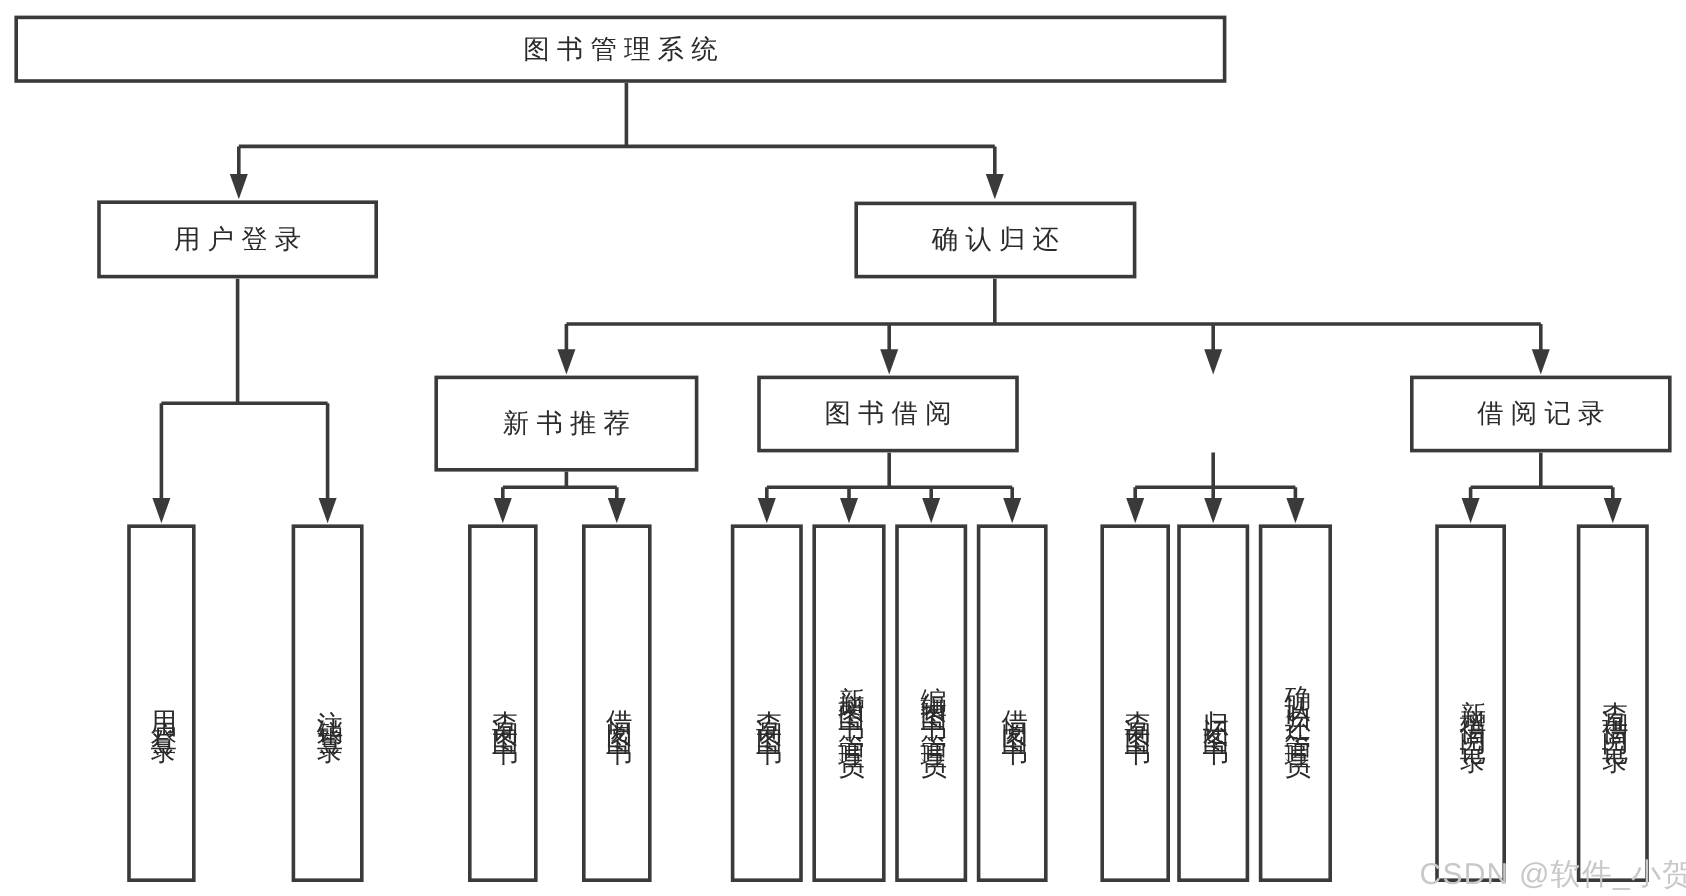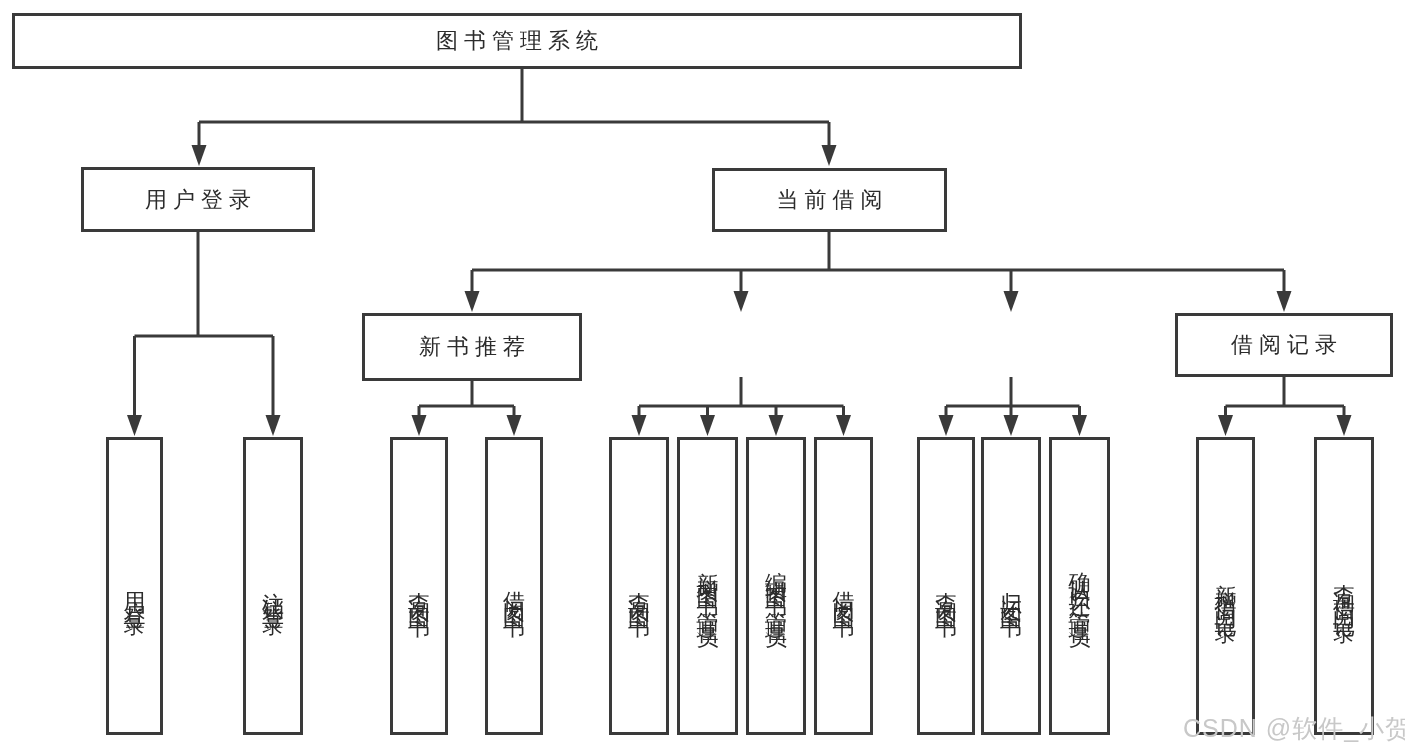--- a/index.html
+++ b/index.html
@@ -8,7 +8,7 @@
   .stage{position:absolute;inset:0;}
   .wires{position:absolute;left:0;top:0;z-index:1;}
   .box{position:absolute;box-sizing:border-box;border:3px solid #3a3a3a;background:#ffffff;
-       display:flex;align-items:center;justify-content:center;z-index:2;}
+       display:flex;align-items:center;justify-content:center;z-index:2;font-family:Liberation Mono, monospace;}
   .hlabel{font-size:22px;letter-spacing:6px;padding-left:6px;white-space:nowrap;color:#2b2b2b;}
   .root .hlabel{letter-spacing:6px;}
   .vtext{writing-mode:vertical-rl;text-orientation:mixed;font-size:22px;letter-spacing:8px;

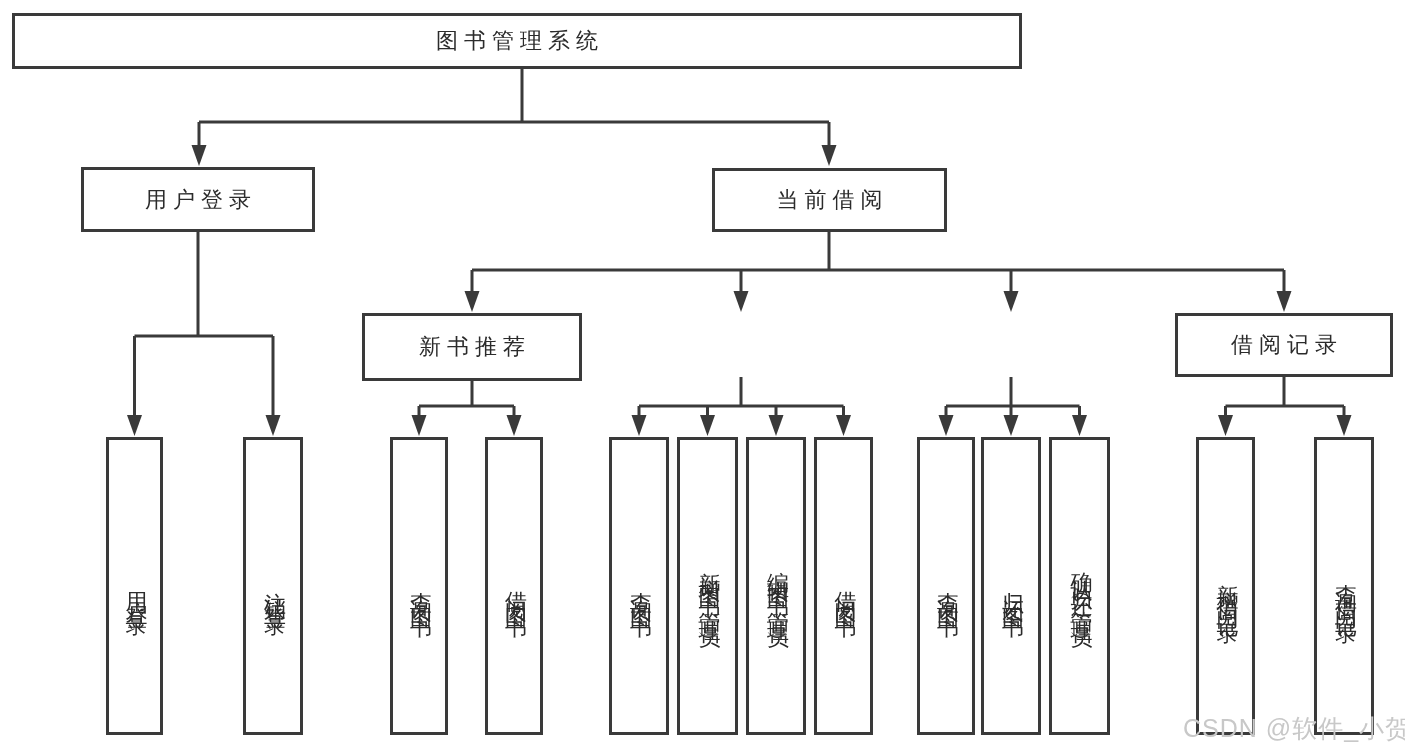--- a/index.html
+++ b/index.html
@@ -69,7 +69,7 @@
     <span class="hlabel">用户登录</span>
   </div>
   <div class="box" style="left:712px;top:168px;width:235px;height:64px">
-    <span class="hlabel">当前借阅</span>
+    <span class="hlabel">确认归还</span>
   </div>
 
   <div class="box" style="left:362px;top:313px;width:220px;height:68px">

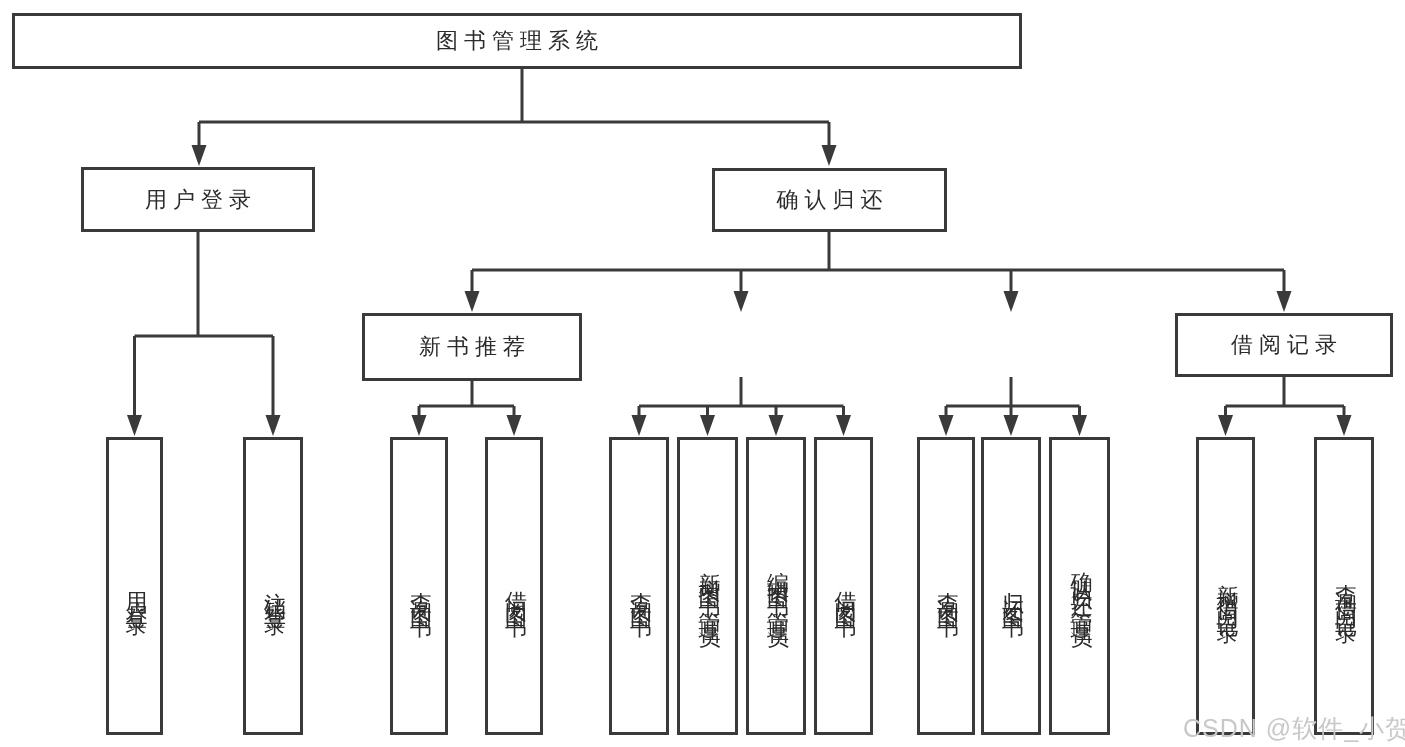--- a/index.html
+++ b/index.html
@@ -72,7 +72,7 @@
     <span class="hlabel">确认归还</span>
   </div>
 
-  <div class="box" style="left:362px;top:313px;width:220px;height:68px">
+  <div class="box" style="left:362px;top:313px;width:220px;height:80px">
     <span class="hlabel">新书推荐</span>
   </div>
   <div class="box" style="left:1175px;top:313px;width:218px;height:64px">

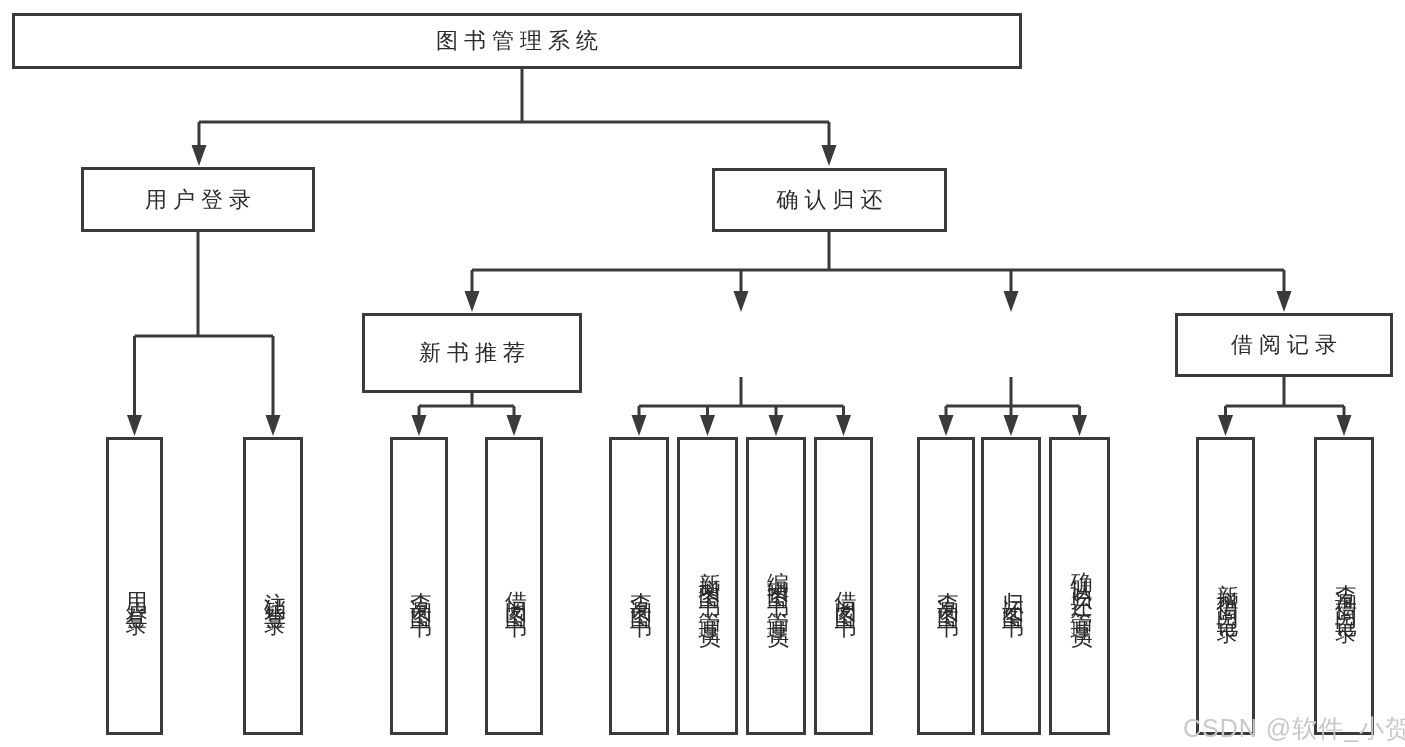--- a/index.html
+++ b/index.html
@@ -75,6 +75,9 @@
   <div class="box" style="left:362px;top:313px;width:220px;height:80px">
     <span class="hlabel">新书推荐</span>
   </div>
+  <div class="box" style="left:631px;top:313px;width:218px;height:64px">
+    <span class="hlabel">图书借阅</span>
+  </div>
   <div class="box" style="left:1175px;top:313px;width:218px;height:64px">
     <span class="hlabel">借阅记录</span>
   </div>

